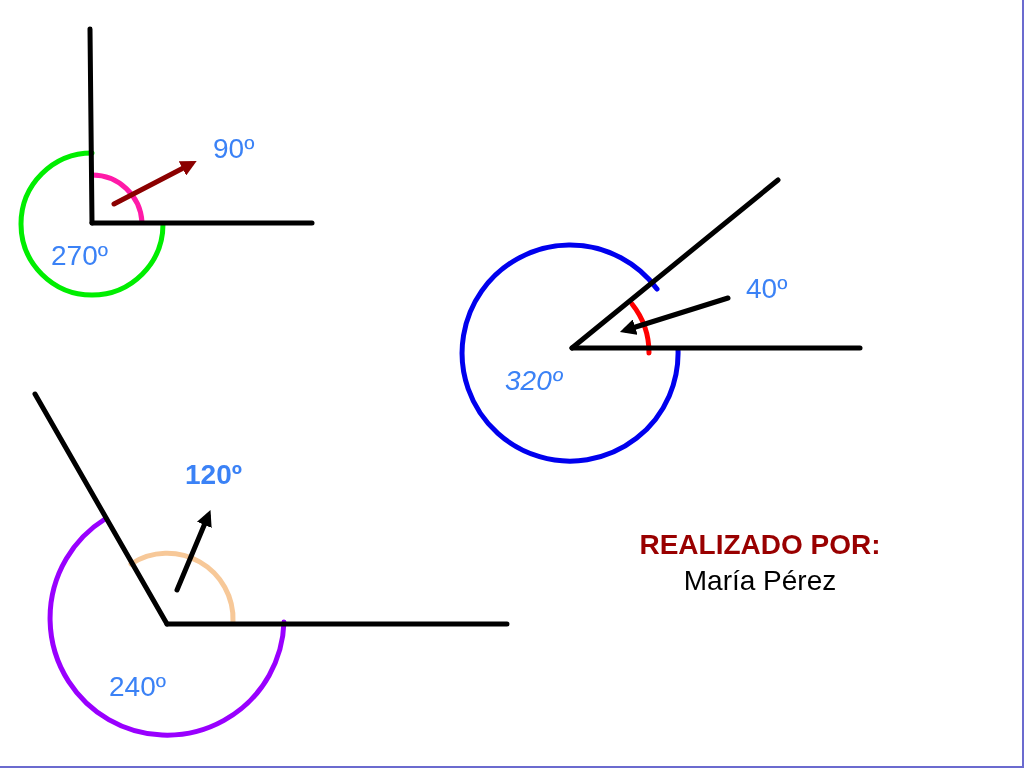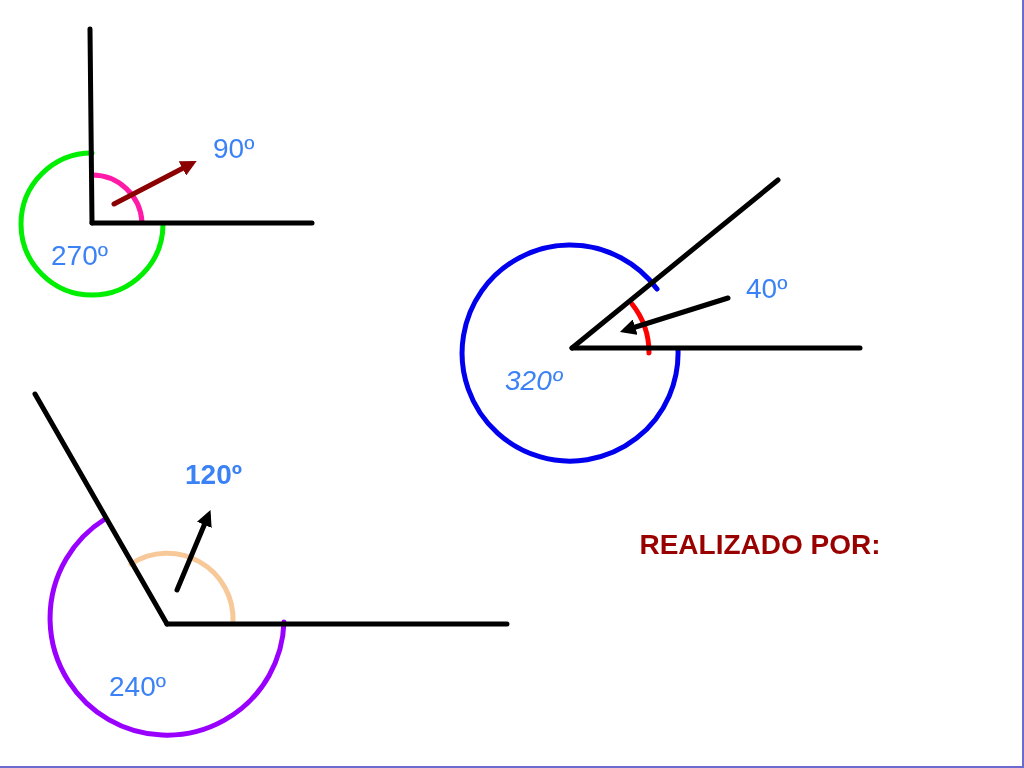--- a/index.html
+++ b/index.html
@@ -119,6 +119,7 @@
   <div class="label" style="left:109px; top:673px;text-align:right;">240º</div>
 
   <div class="credit credit-title">REALIZADO POR:</div>
+  <div class="credit credit-name">María Pérez</div>
 
 </div>
 

